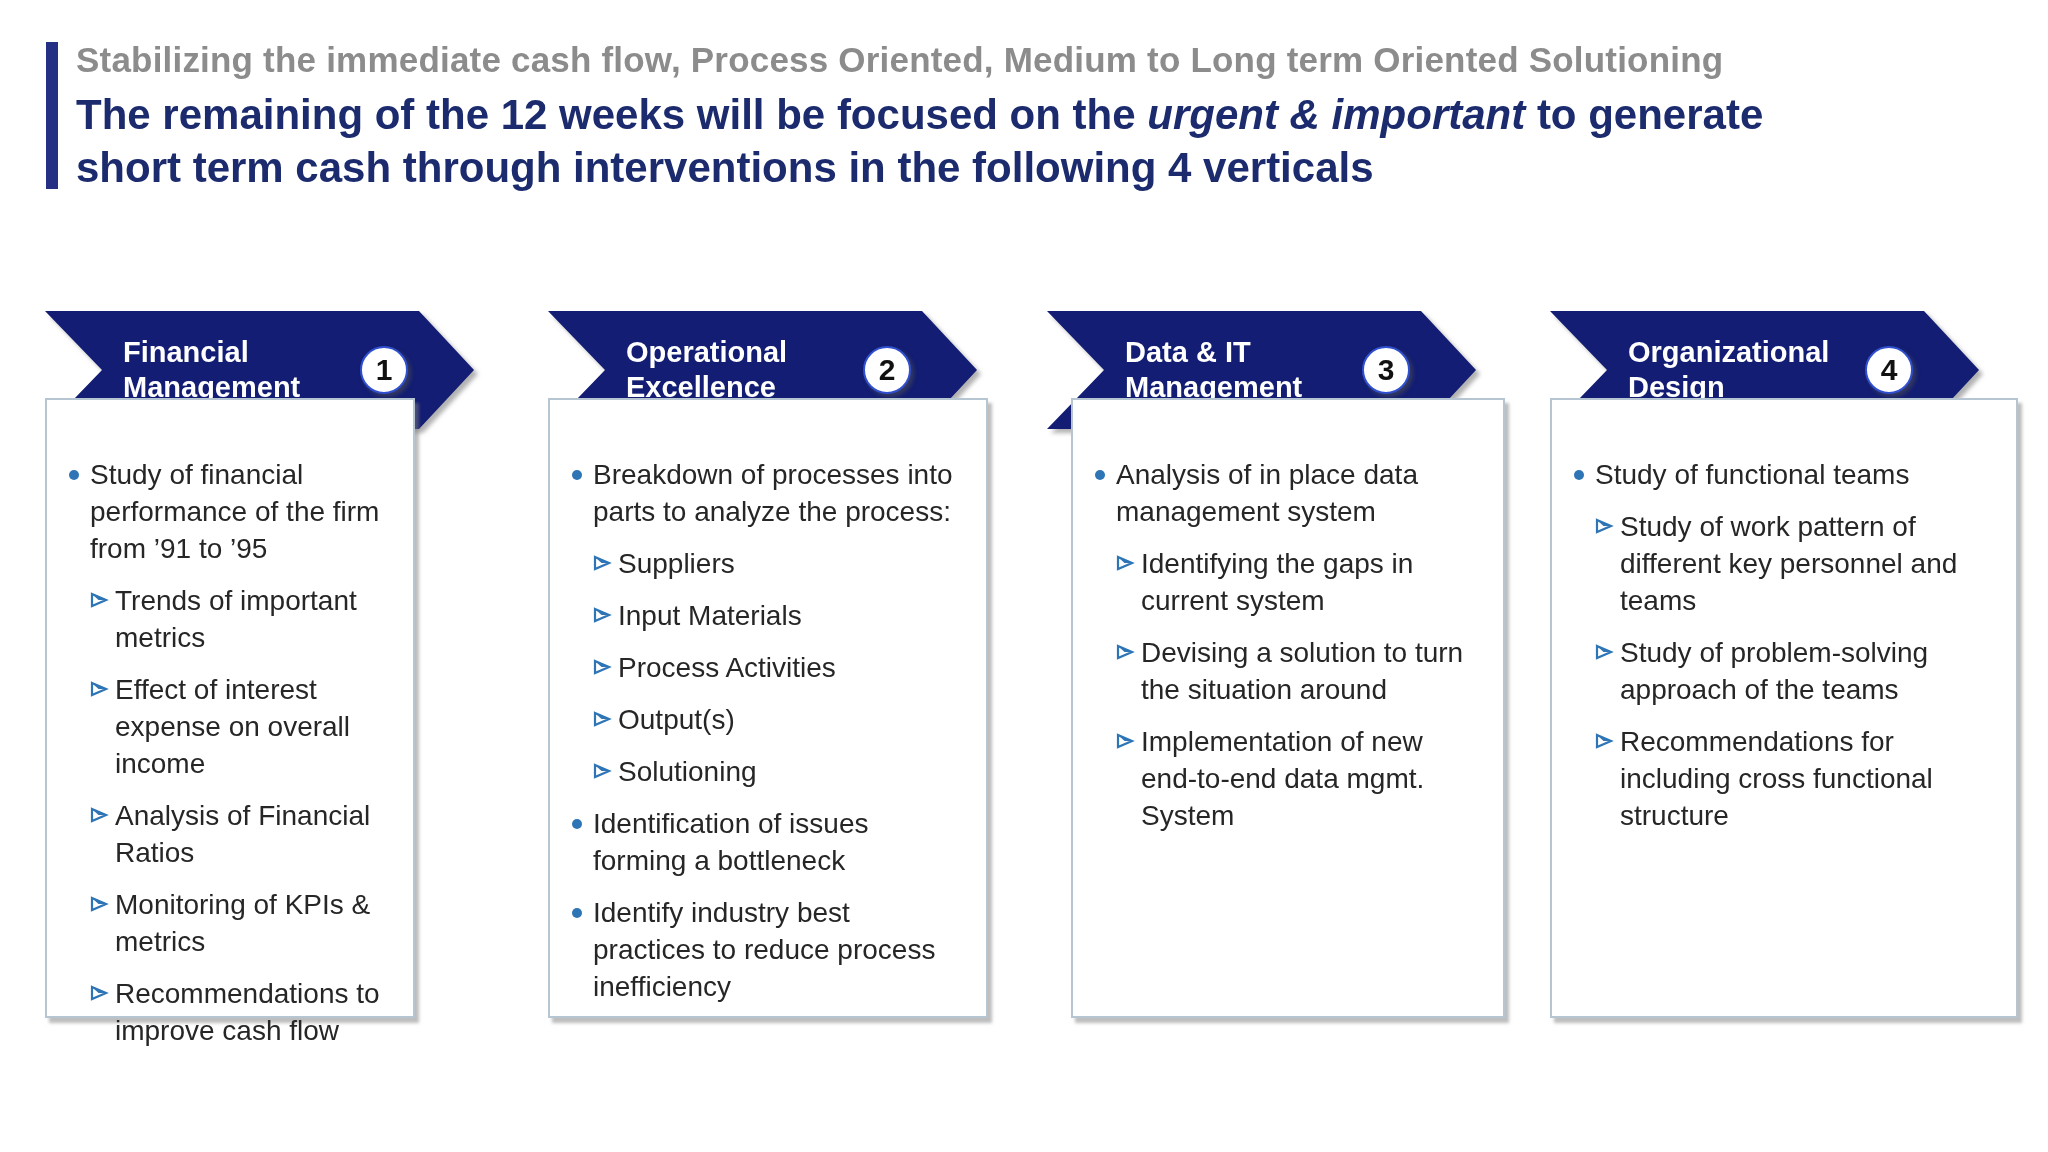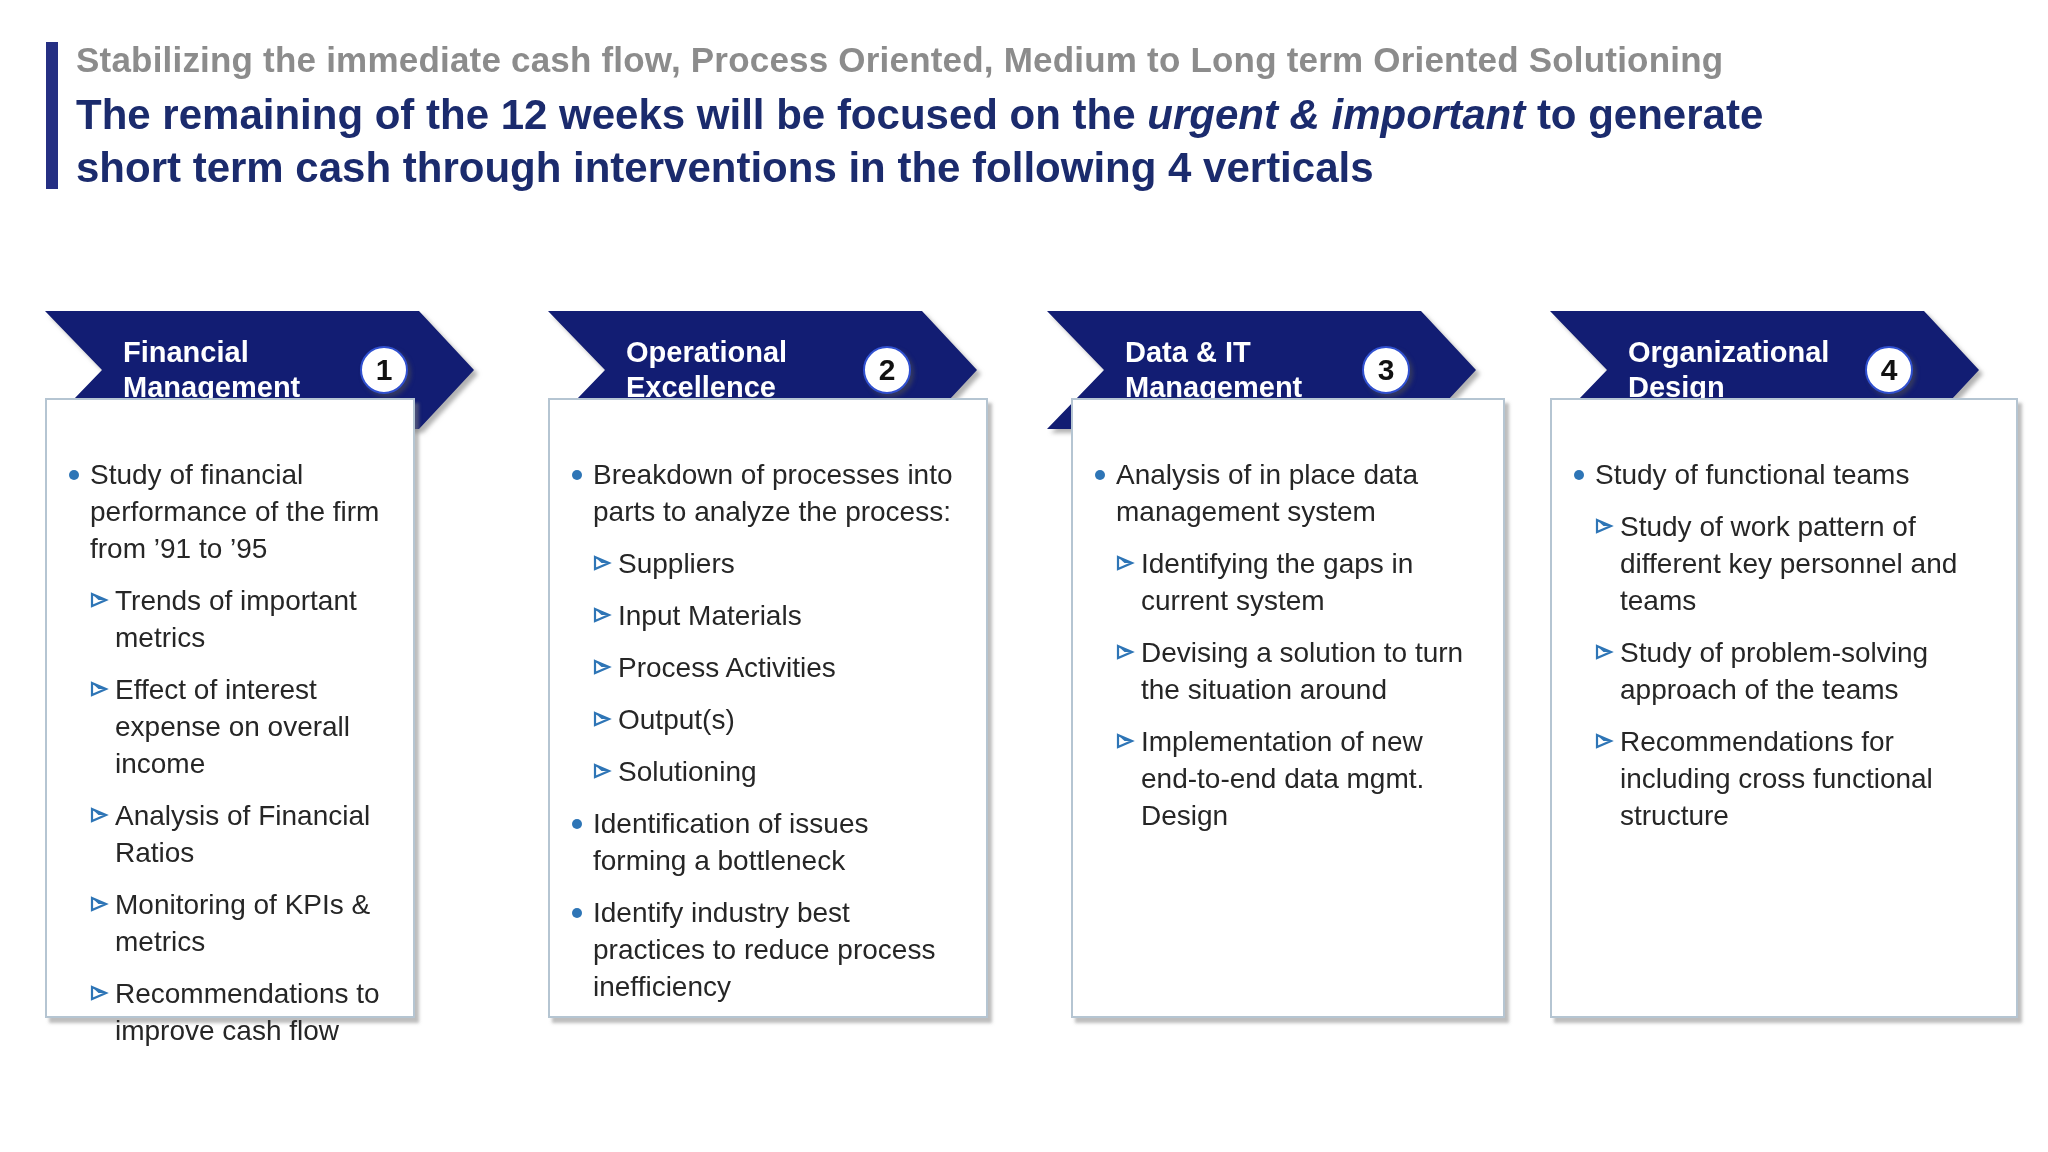--- a/index.html
+++ b/index.html
@@ -231,7 +231,7 @@
                 <path d="M3 4 L17 10 L3 16 Z" fill="none" stroke="#2e75b6" stroke-width="2.2"></path>
                 <path d="M3 4 L17 10 L9.5 10 Z" fill="#2e75b6"></path>
               </svg>
-              <span class="txt">Implementation of new end-to-end data mgmt. Design</span>
+              <span class="txt">Implementation of new end-to-end data mgmt. System</span>
             </li>
           </ul>
     </div>

